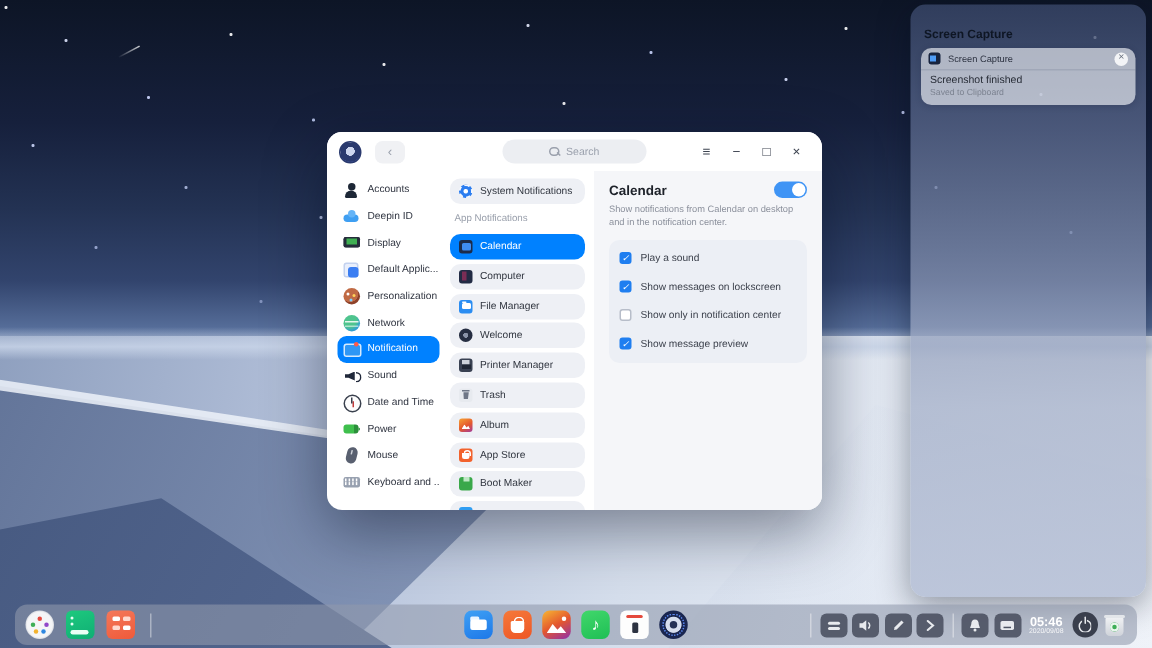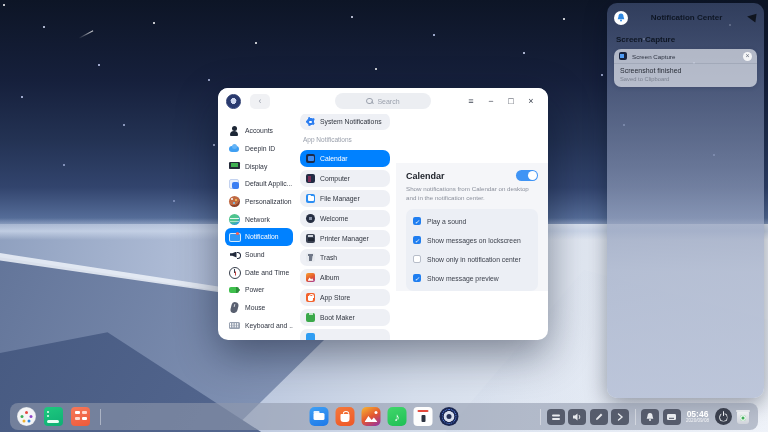--- a/index.html
+++ b/index.html
@@ -363,18 +363,6 @@
   </div>
 
   <div class="nc">
-    <div class="nc-head">
-      <div class="bell-badge">
-        <svg width="8" height="9" viewBox="0 0 8 9">
-            <path d="M4 0.5 C2.4 0.5 1.5 1.8 1.5 3.6 L0.7 6.2 H7.3 L6.5 3.6 C6.5 1.8 5.6 0.5 4 0.5 Z" fill="#2f87e0"></path>
-            <circle cx="4" cy="7.6" r="1" fill="#2f87e0"></circle>
-          </svg>
-      </div>
-      <div class="nc-title">Notification Center</div>
-      <div class="nc-clear">
-          <span class="tri"></span>
-        </div>
-    </div>
     <div class="nc-group-title">Screen Capture</div>
     <div class="nc-card">
       <div class="nc-card-head">

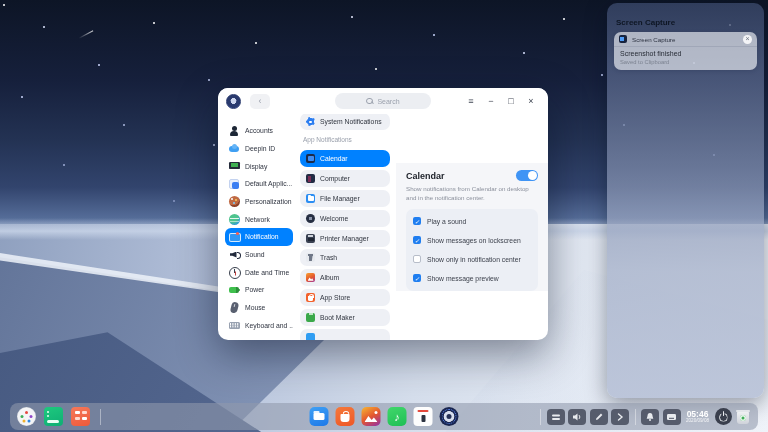--- a/index.html
+++ b/index.html
@@ -50,7 +50,7 @@
   .search-text { font-size:7px; }
   .win-controls { margin-left:auto; display:flex; align-items:center; gap:2px; color:#3f4552; }
   .wc { width:18px; height:16px; display:flex; align-items:center; justify-content:center; font-size:9px; border-radius:4px; }
-  .win-body { flex:1; display:flex; min-height:0;align-items:center; }
+  .win-body { flex:1; display:flex; min-height:0; }
 
   
   .sidebar { width:78px; flex:none; padding:4px 3px 2px 7px; }

